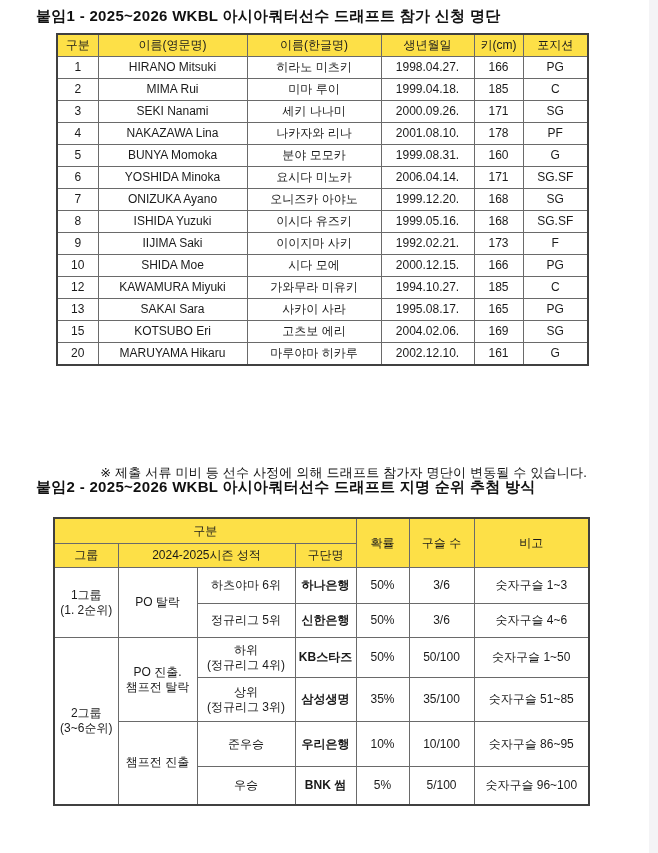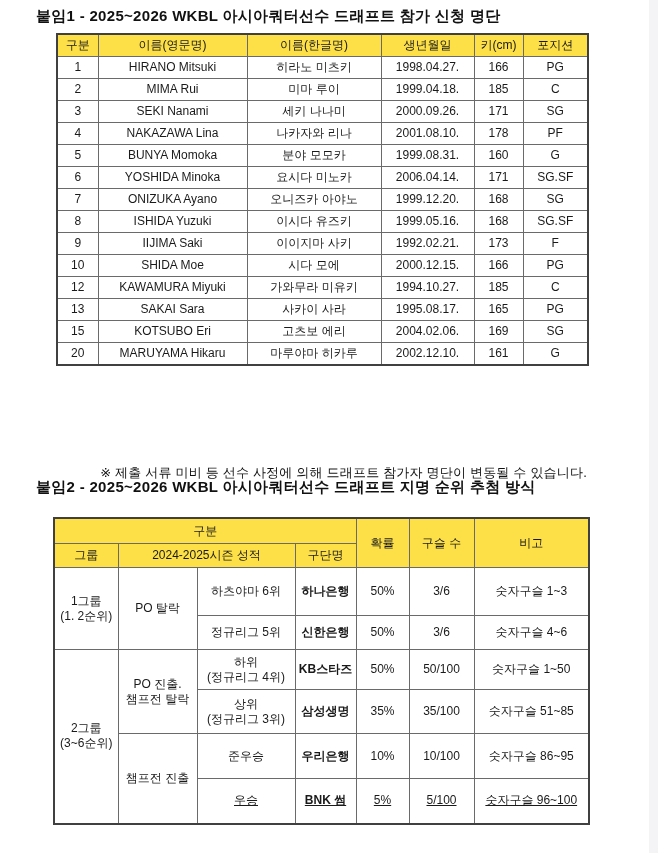--- a/index.html
+++ b/index.html
@@ -66,7 +66,7 @@
   }
   #table2 thead tr:nth-child(1) th{height:24px;}
   #table2 thead tr:nth-child(2) th{height:23px;margin-top:40px;}
-  #table2 tbody tr:nth-child(1){height:48px;}
+  #table2 tbody tr:nth-child(1){height:36px;}
   #table2 tbody tr:nth-child(2){height:34px;margin-left:8px;}
   #table2 tbody tr:nth-child(3){height:40px;}
   #table2 tbody tr:nth-child(4){height:44px;margin-left:8px;}

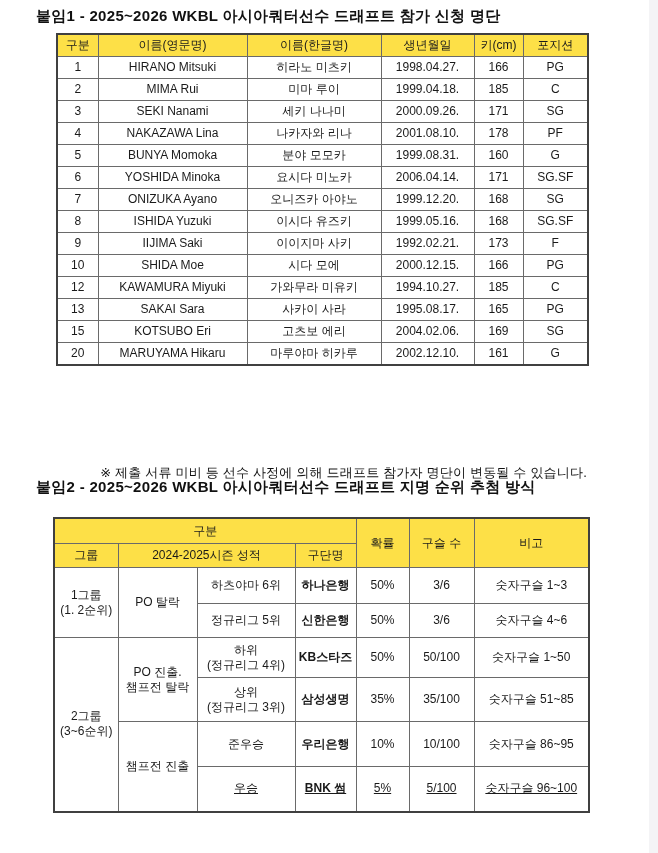--- a/index.html
+++ b/index.html
@@ -71,7 +71,7 @@
   #table2 tbody tr:nth-child(3){height:40px;}
   #table2 tbody tr:nth-child(4){height:44px;margin-left:8px;}
   #table2 tbody tr:nth-child(5){height:45px;}
-  #table2 tbody tr:nth-child(6){height:45px;text-decoration:underline;}
+  #table2 tbody tr:nth-child(6){height:38px;}
   #table2 td[data-name="club-name-cell"]{font-weight:bold;}
 </style>
 </head>

